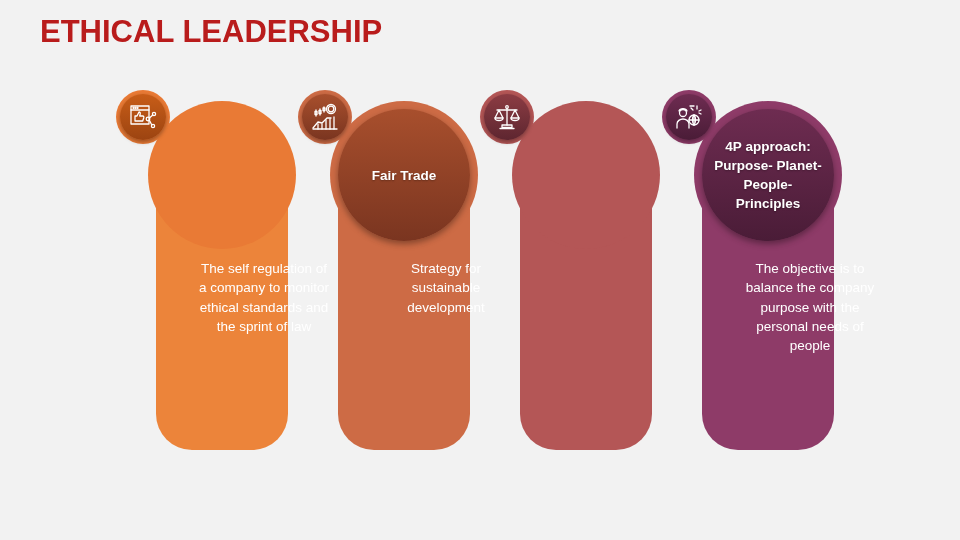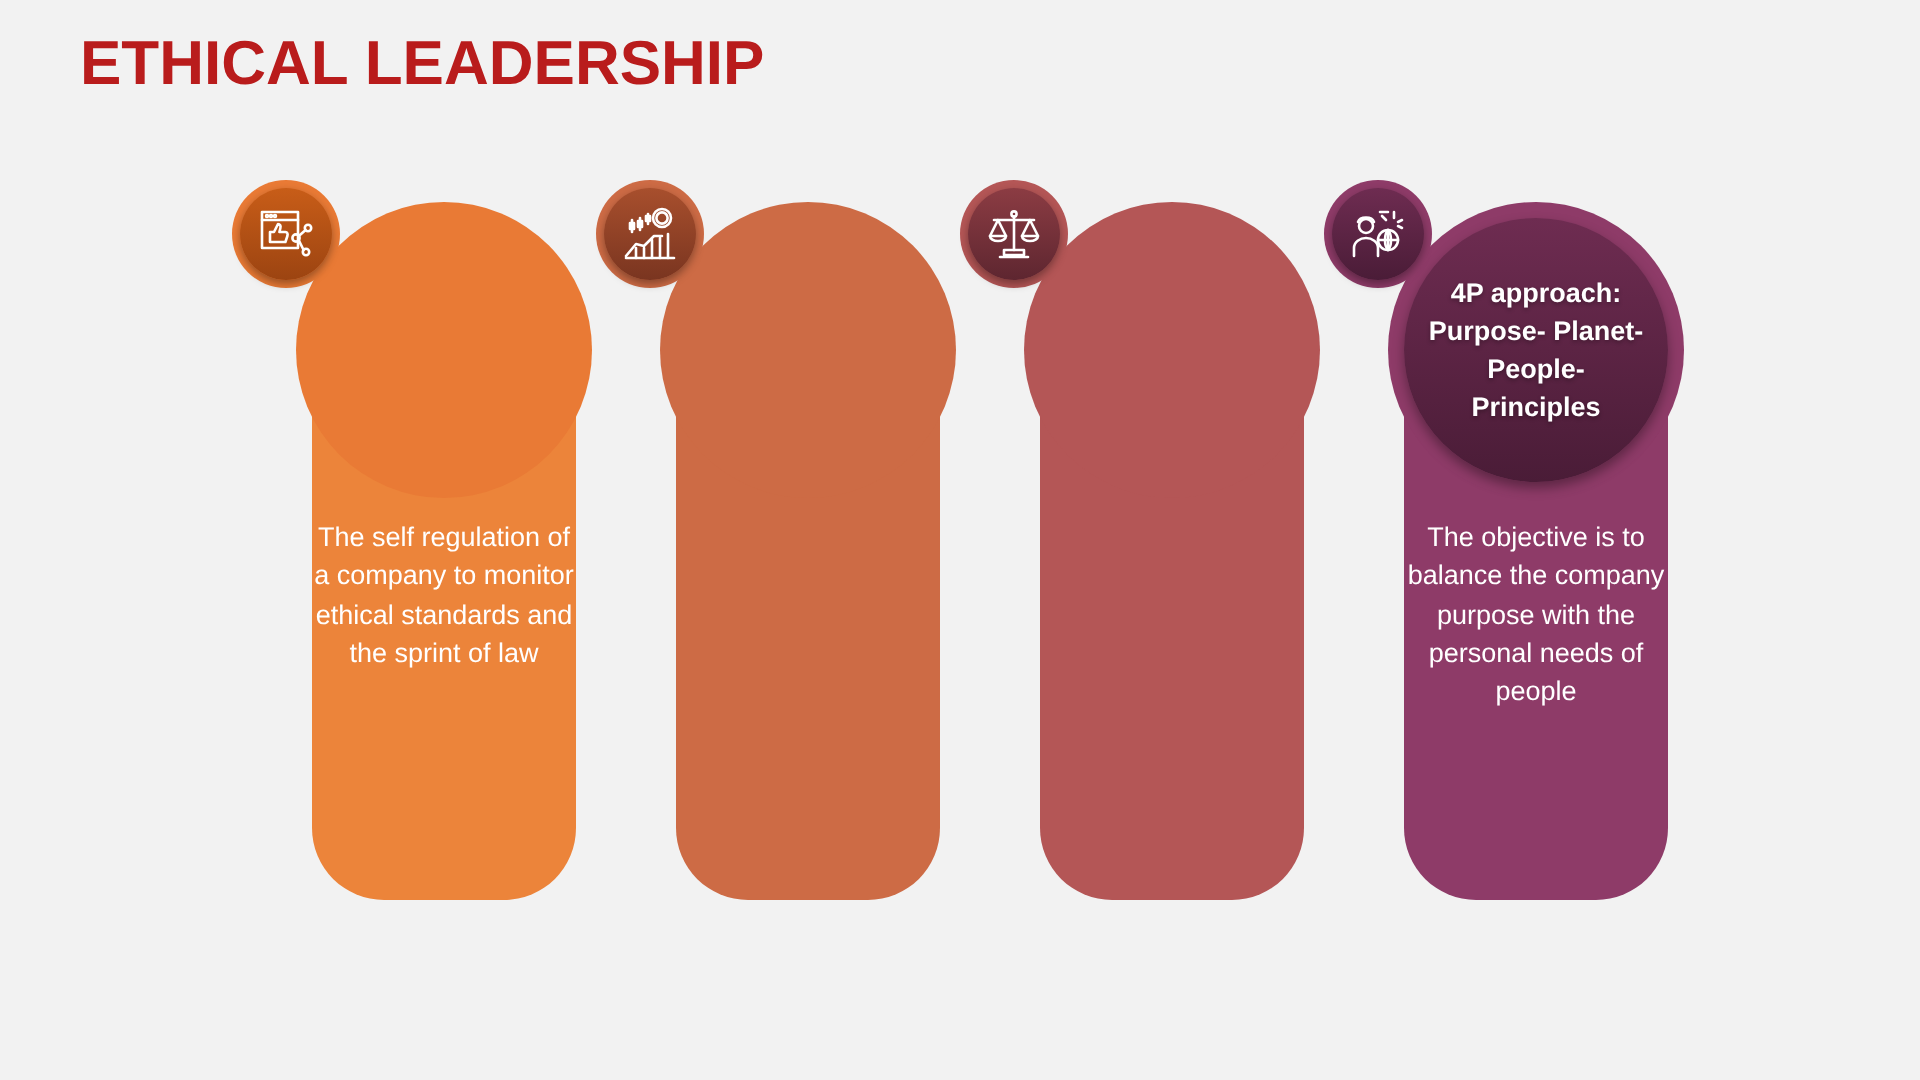--- a/index.html
+++ b/index.html
@@ -102,6 +102,9 @@
 <div class="card c2">
   <div class="pill"></div>
   <div class="outer"></div>
+  <div class="inner">
+    <span>Fair Trade</span>
+  </div>
   <div class="icon-wrap">
     <div class="icon-inner">
       <svg viewBox="0 0 28 28" fill="none" stroke="#fff" stroke-width="1.3" stroke-linecap="round" stroke-linejoin="round">

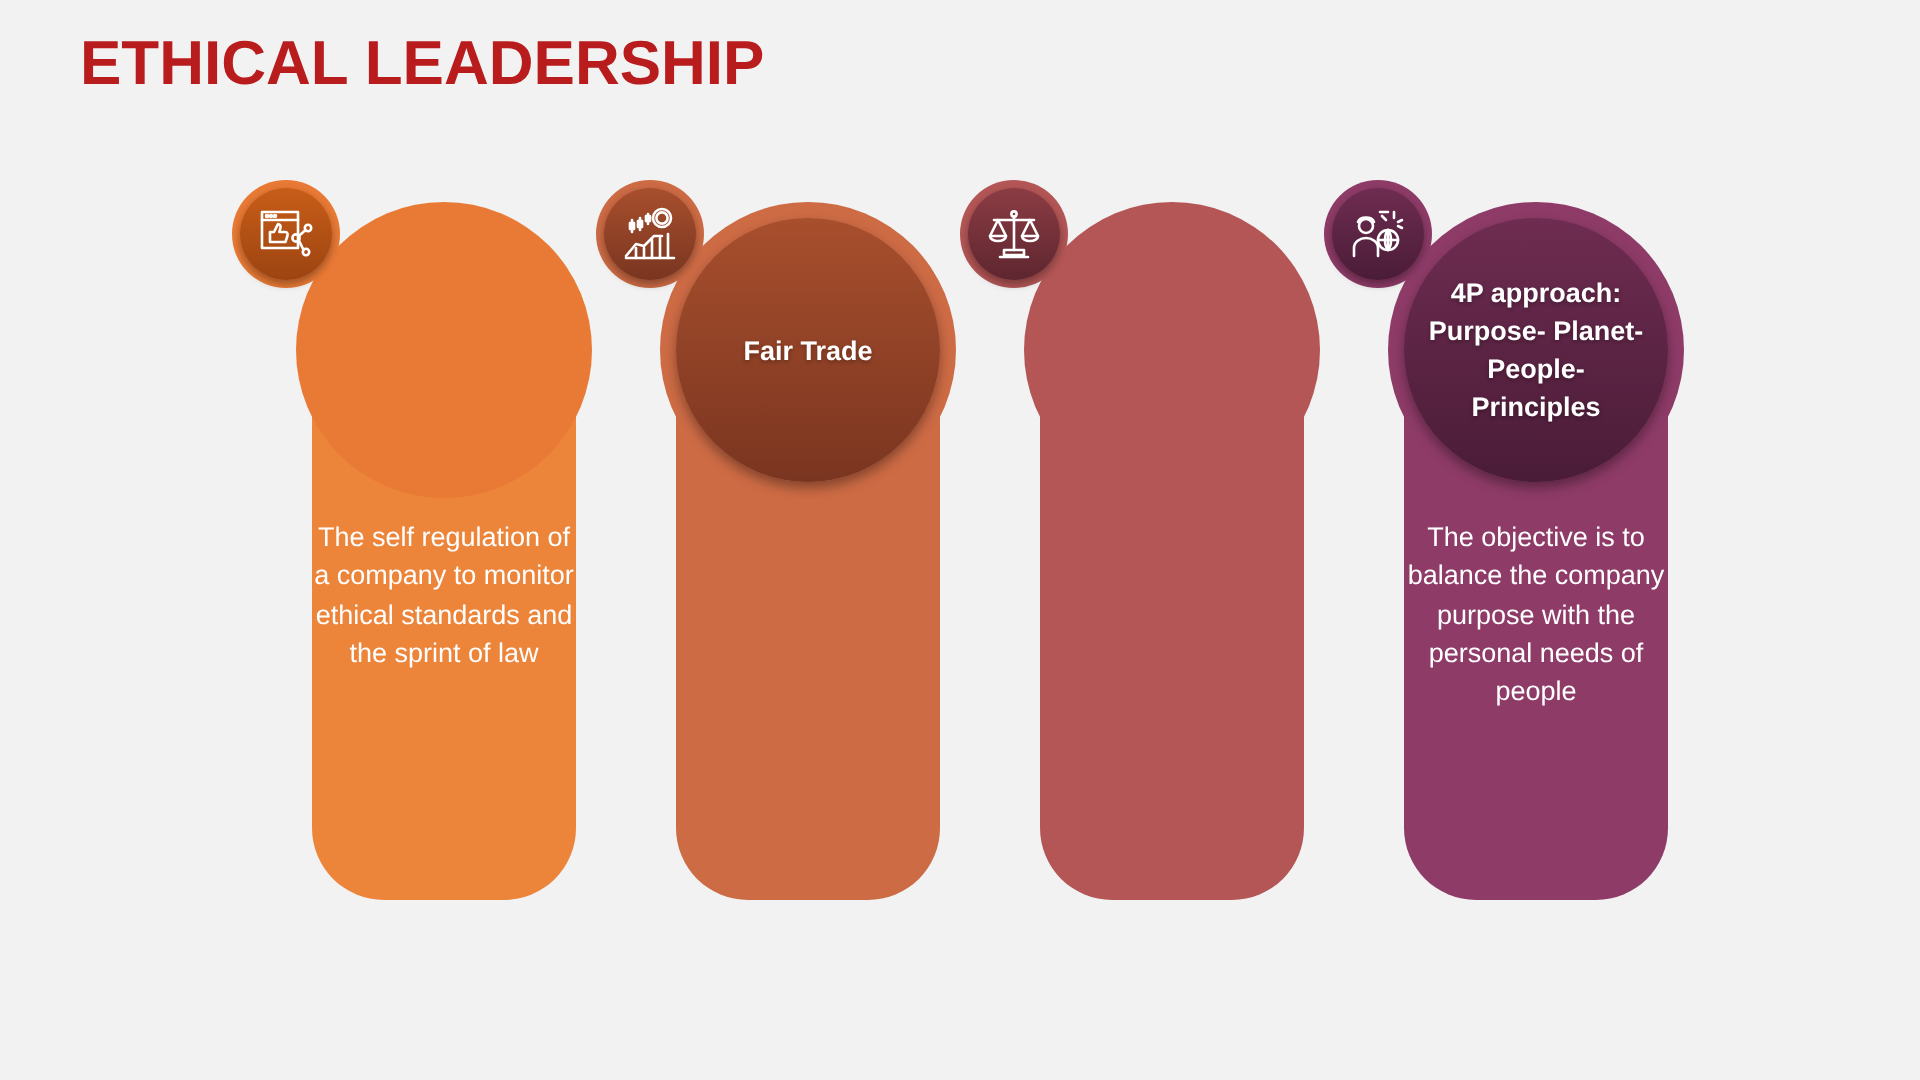--- a/index.html
+++ b/index.html
@@ -31,7 +31,7 @@
   }
   .desc {
     position:absolute; left:8px; top:259px; width:132px; text-align:center;
-    color:#fff; font-size:13.5px; line-height:19.3px;
+    color:#fff; font-size:13.5px; line-height:19.3px;padding-left:42px;
   }
   .icon-wrap {
     position:absolute; left:-32px; top:90px; width:54px; height:54px; border-radius:50%;

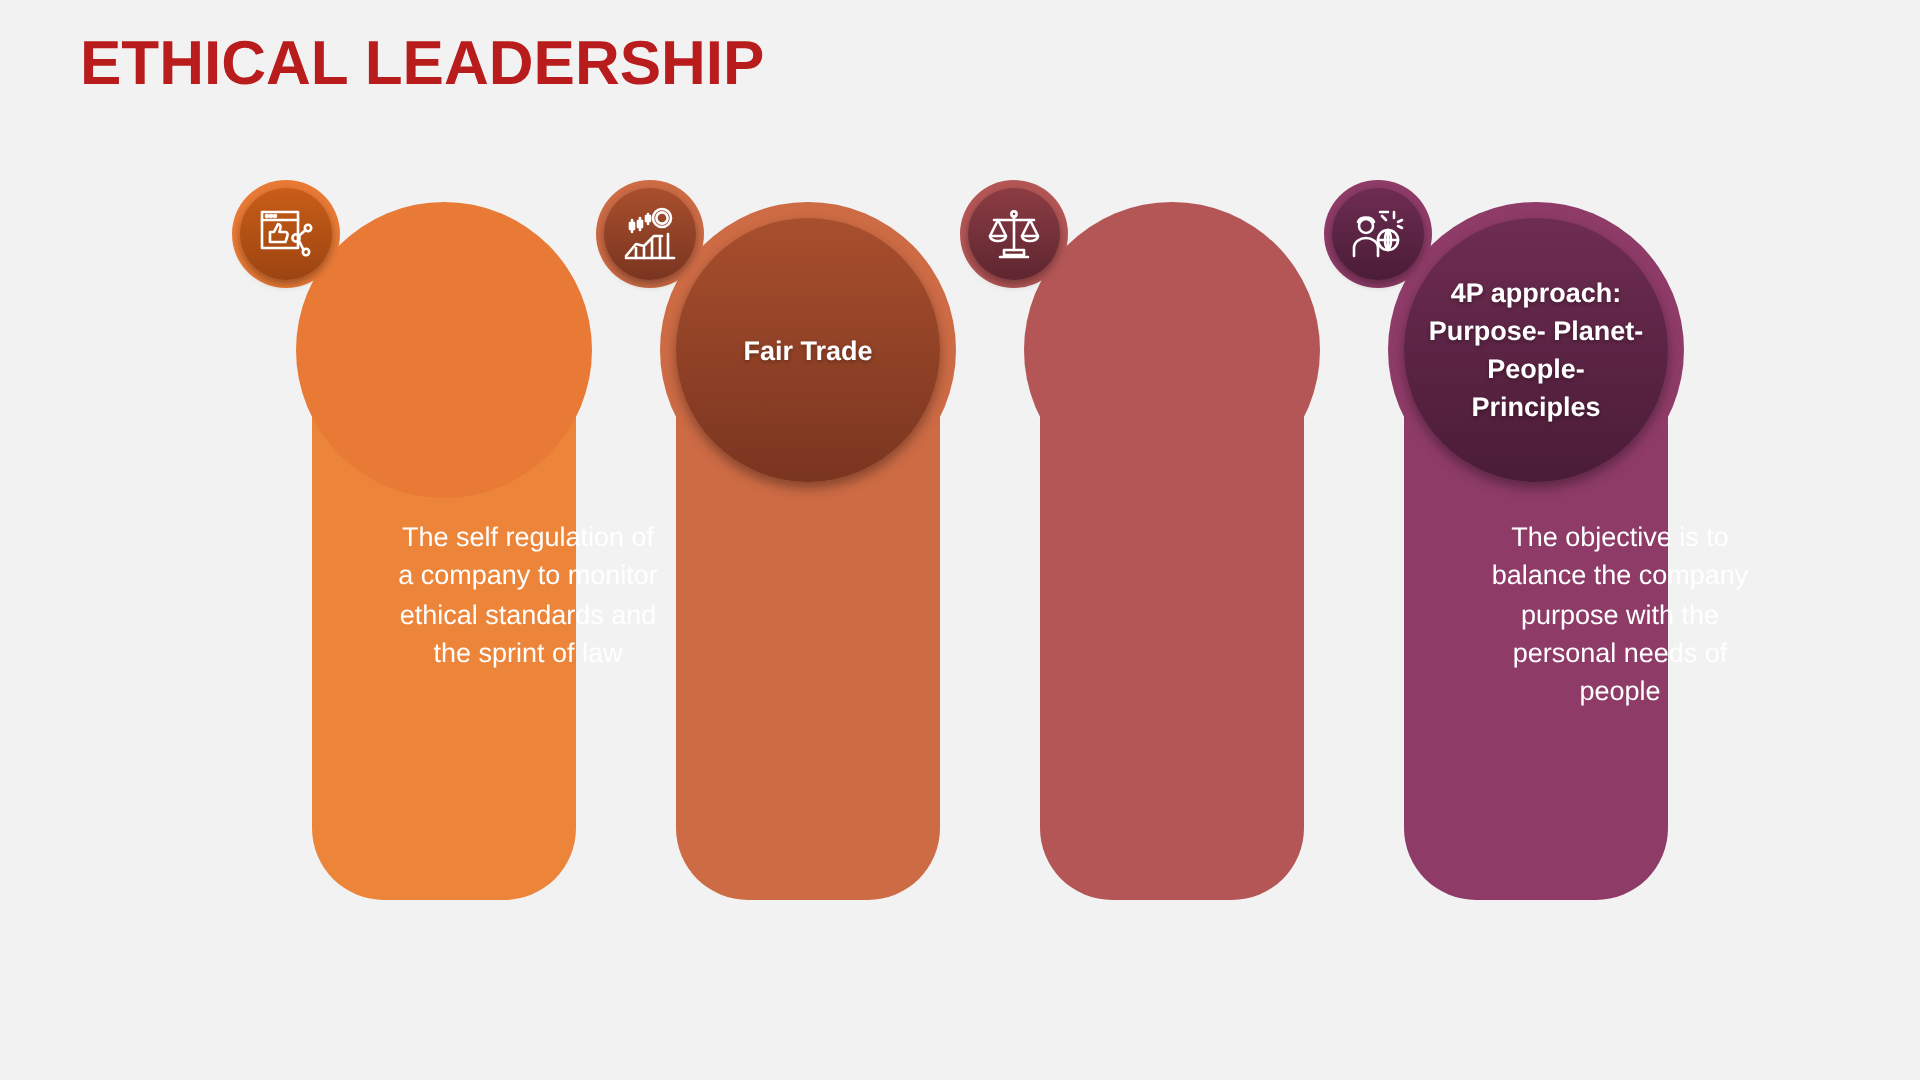--- a/index.html
+++ b/index.html
@@ -105,6 +105,7 @@
   <div class="inner">
     <span>Fair Trade</span>
   </div>
+  <div class="desc">Strategy for sustainable development</div>
   <div class="icon-wrap">
     <div class="icon-inner">
       <svg viewBox="0 0 28 28" fill="none" stroke="#fff" stroke-width="1.3" stroke-linecap="round" stroke-linejoin="round">

